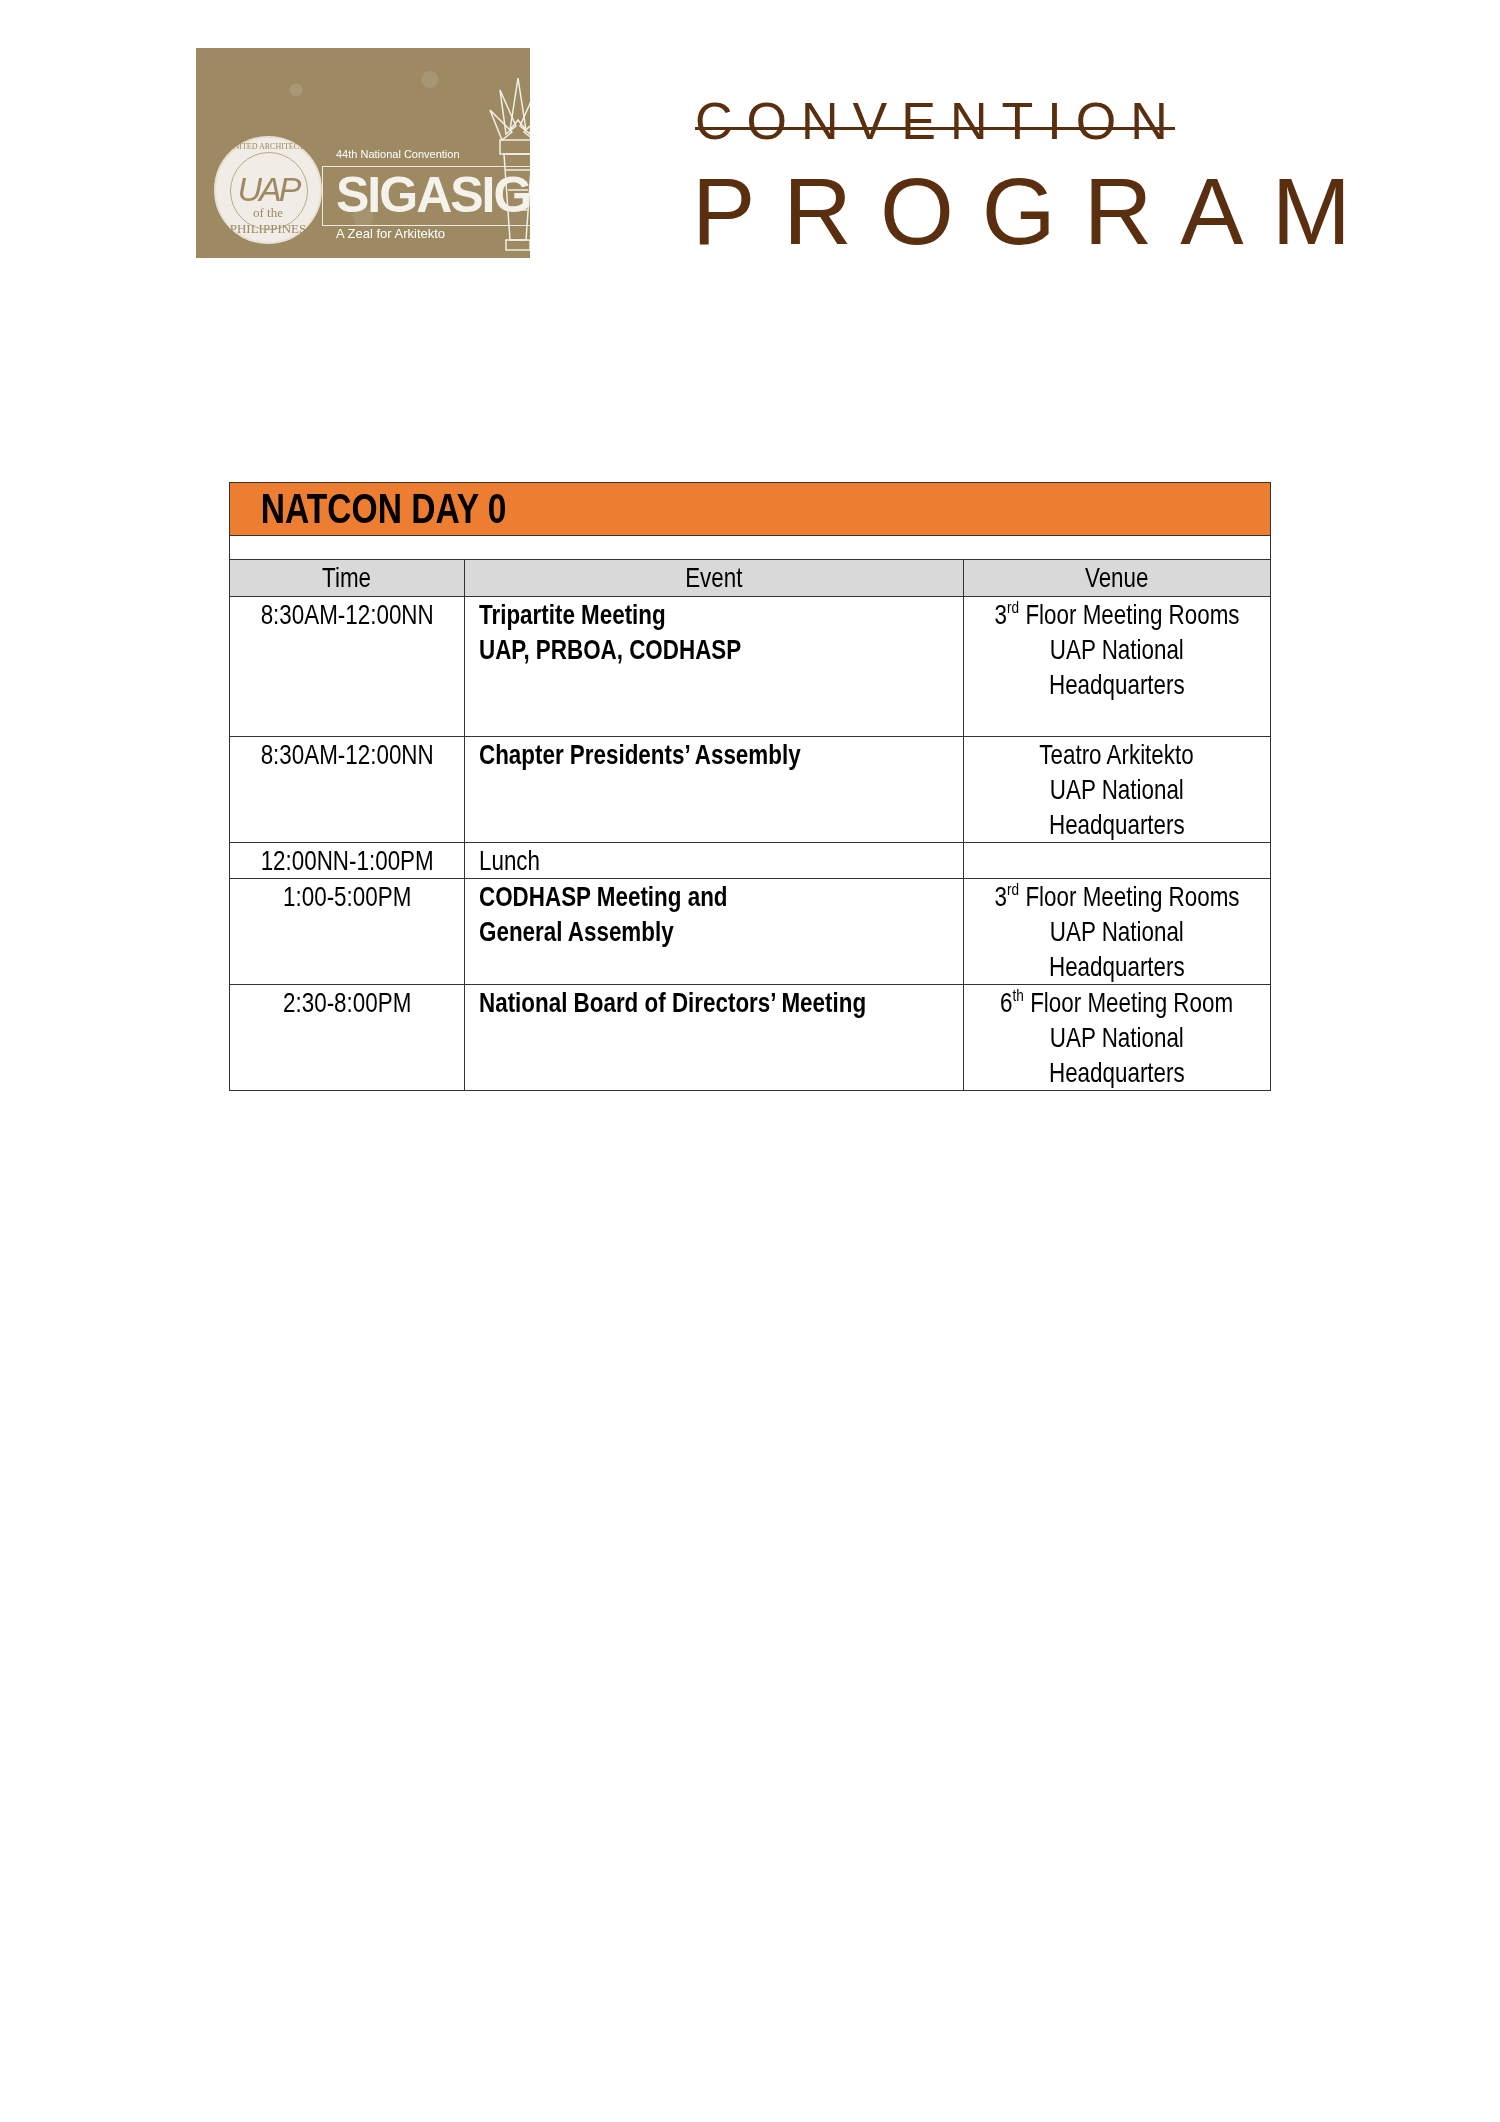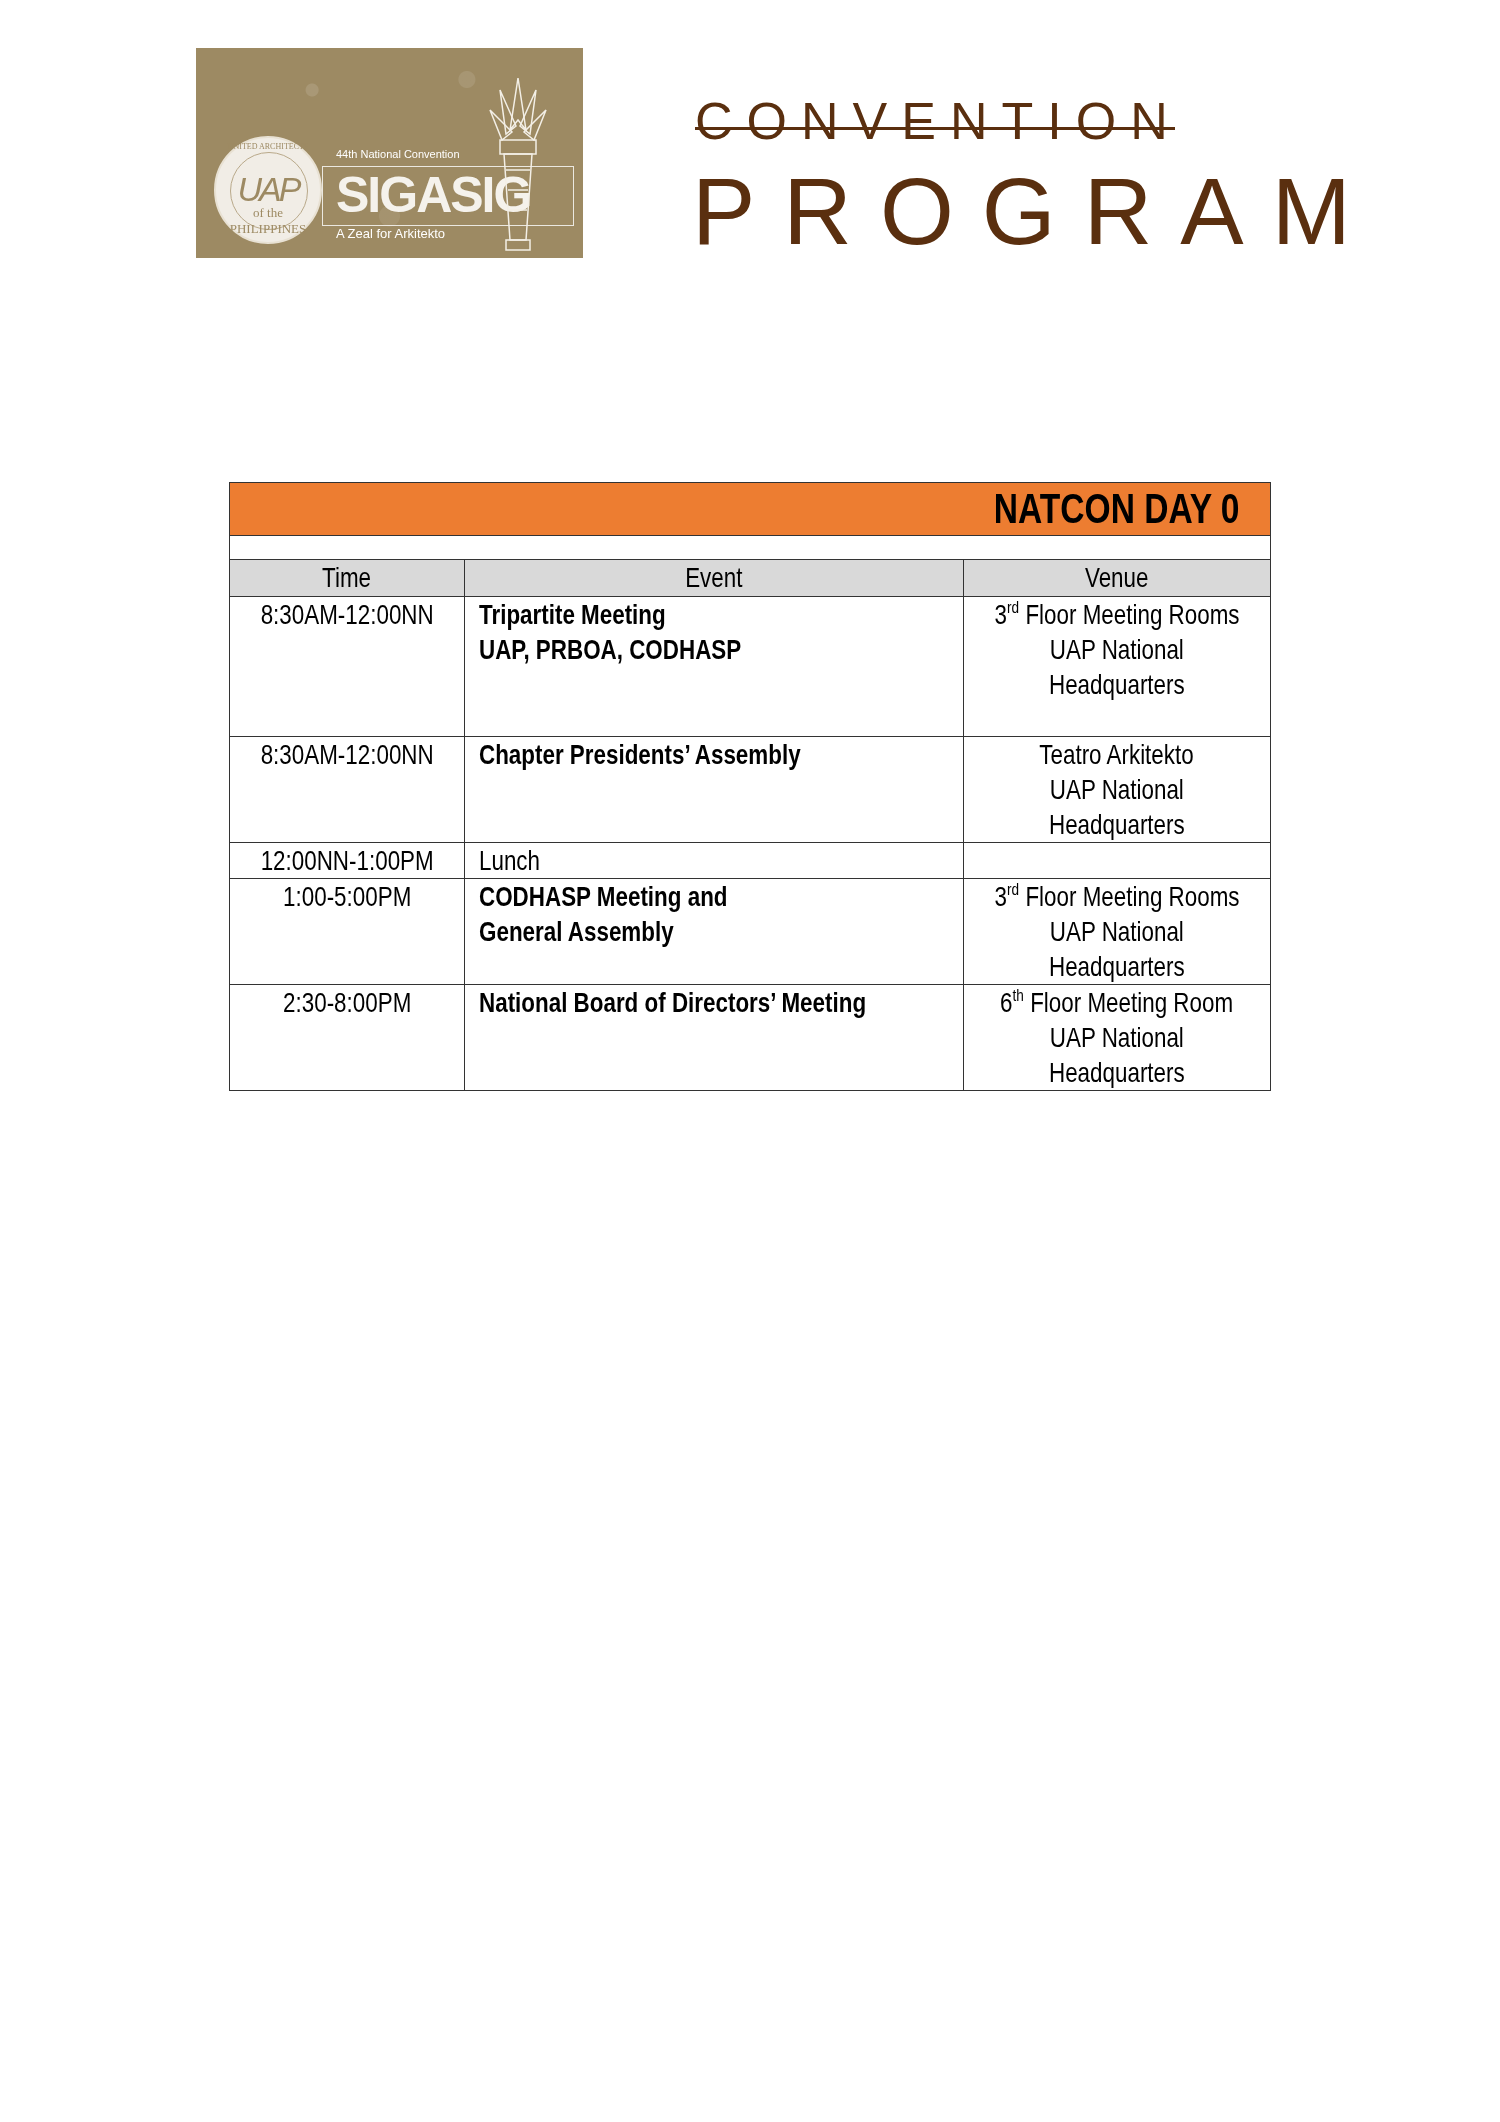--- a/index.html
+++ b/index.html
@@ -6,7 +6,7 @@
   body { width:1500px; height:2122px; position:relative; overflow:hidden; font-family:"Liberation Sans", sans-serif; color:#000; }
 
   
-  .logo { position:absolute; left:196px; top:48px; width:387px; height:210px; background:#9d8a63;
+  .logo { position:absolute; left:196px; top:48px; width:334px; height:210px; background:#9d8a63;
           background-image: radial-gradient(circle at 30% 20%, rgba(255,255,255,0.12) 0 6px, transparent 7px),
                             radial-gradient(circle at 70% 15%, rgba(255,255,255,0.10) 0 8px, transparent 9px),
                             radial-gradient(circle at 50% 80%, rgba(255,255,255,0.08) 0 10px, transparent 11px);

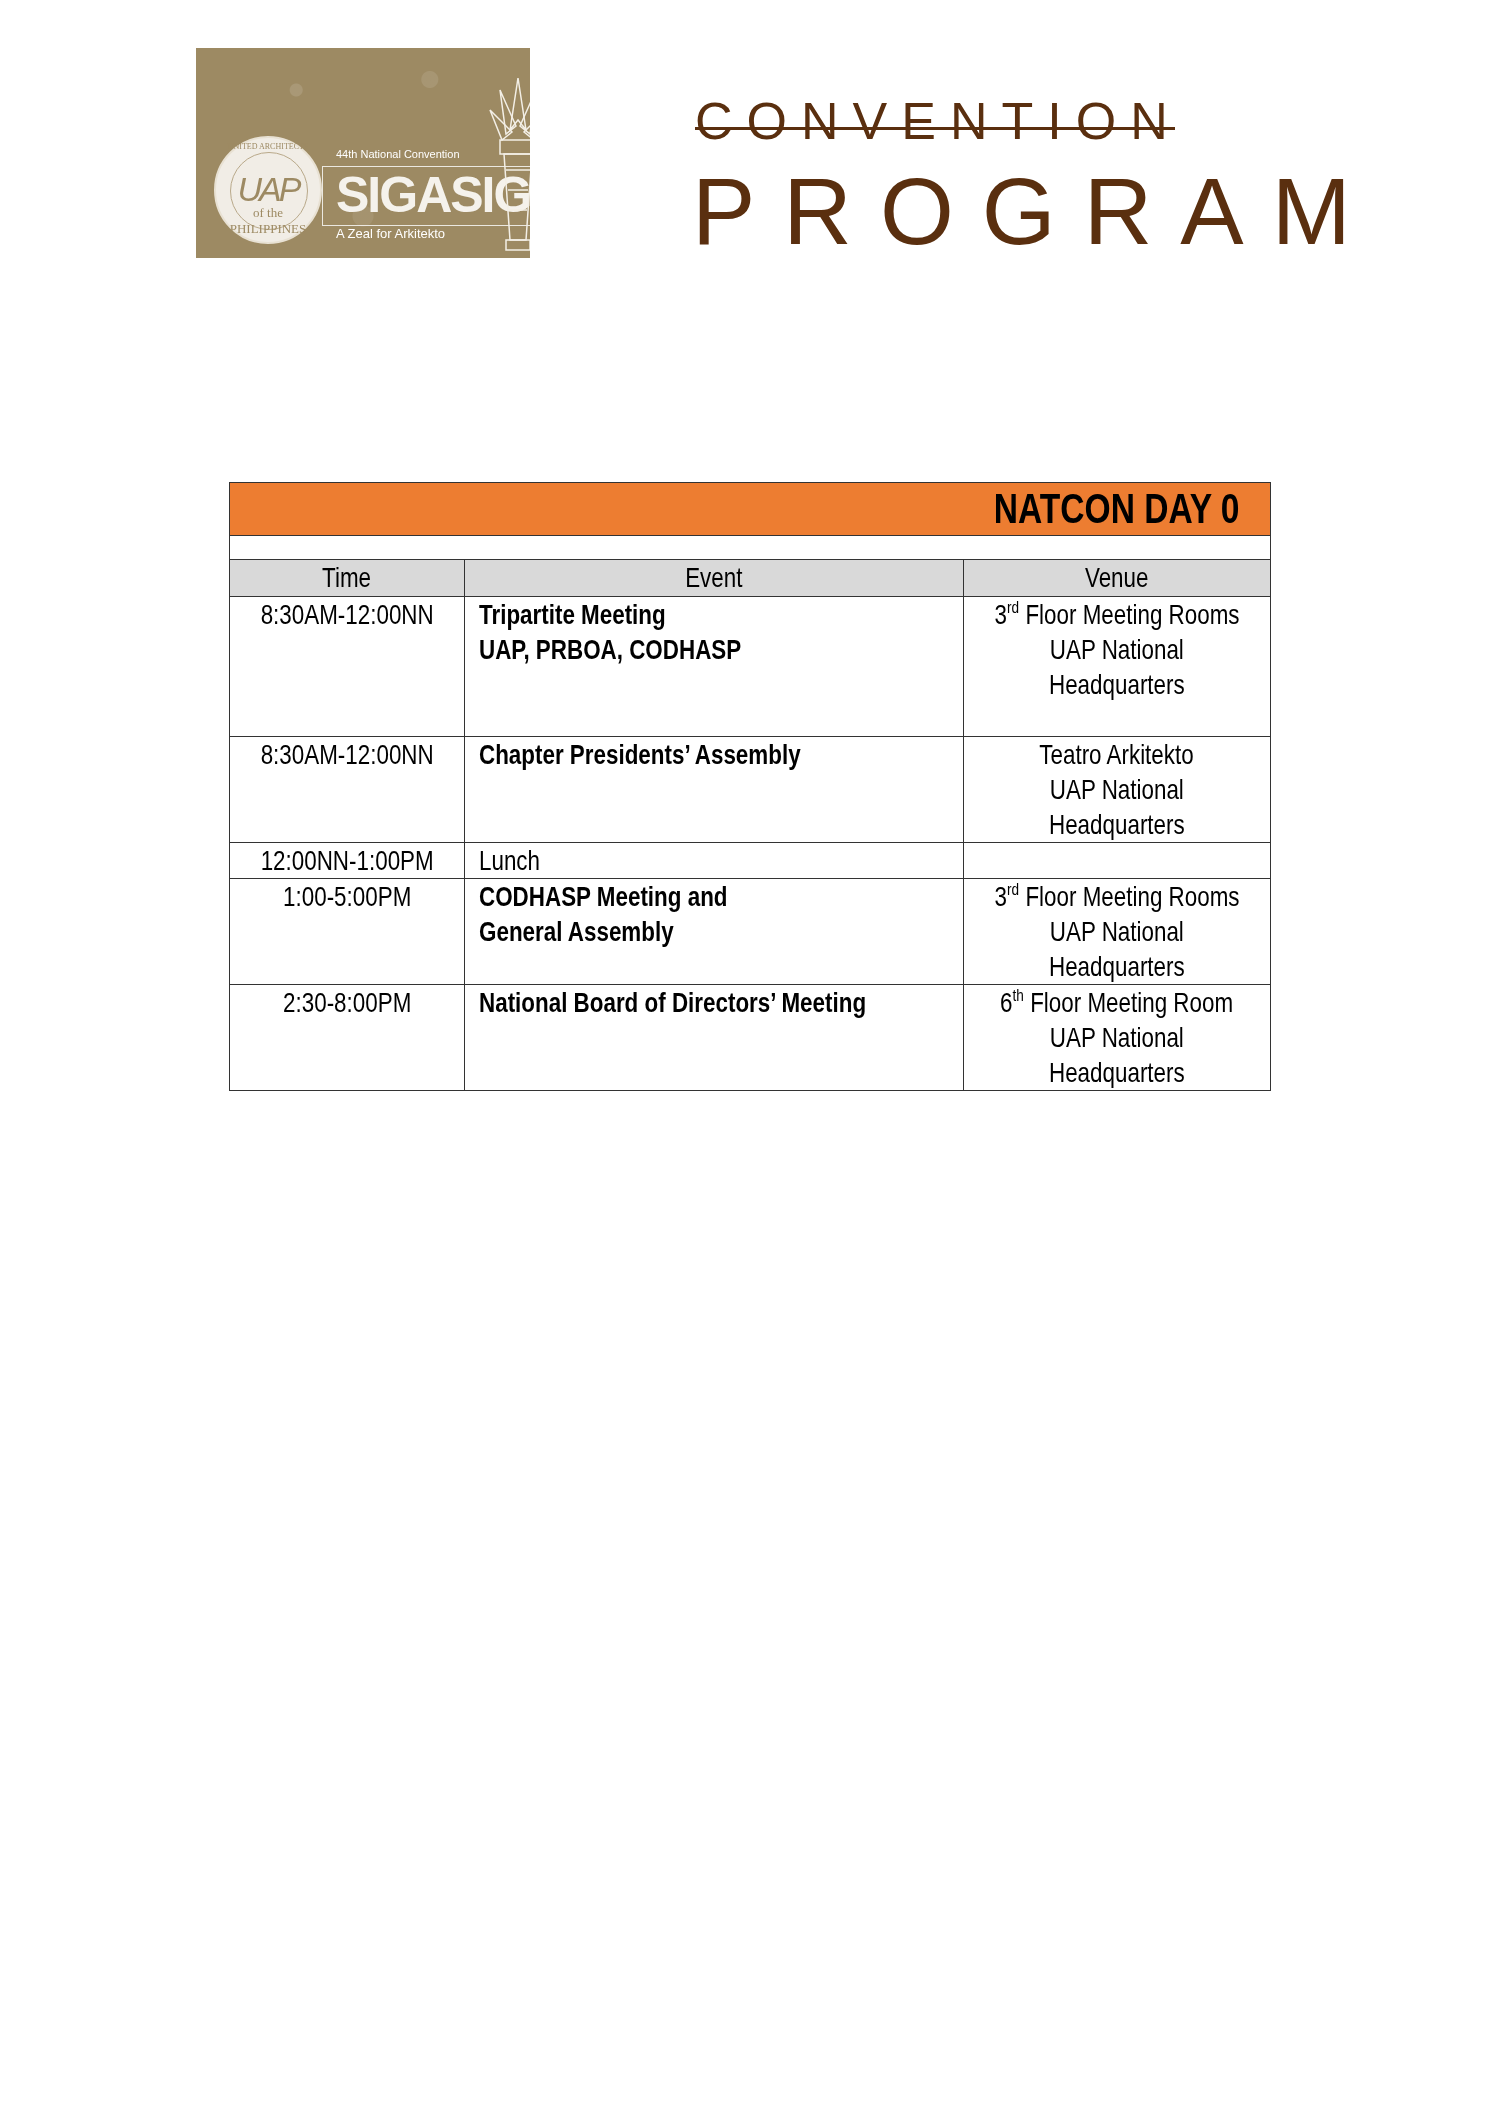--- a/index.html
+++ b/index.html
@@ -30,7 +30,7 @@
   
   .sched { position:absolute; left:229px; top:482px; width:1042px; border-collapse:collapse; }
   .sched td { border:1.5px solid #333; padding:0; vertical-align:top; }
-  .band { background:#ed7d31; height:52px; text-align:right; vertical-align:middle !important; }
+  .band { background:#ed7d31; height:52px; text-align:left; vertical-align:middle !important; }
   .band-title { display:inline-block; font-size:42px; font-weight:bold; transform:scaleX(0.8); line-height:52px; }
   .spacer { height:23px; }
   .head td { background:#d9d9d9; height:36px; text-align:center; font-weight:normal; font-size:28px; line-height:36px; }

